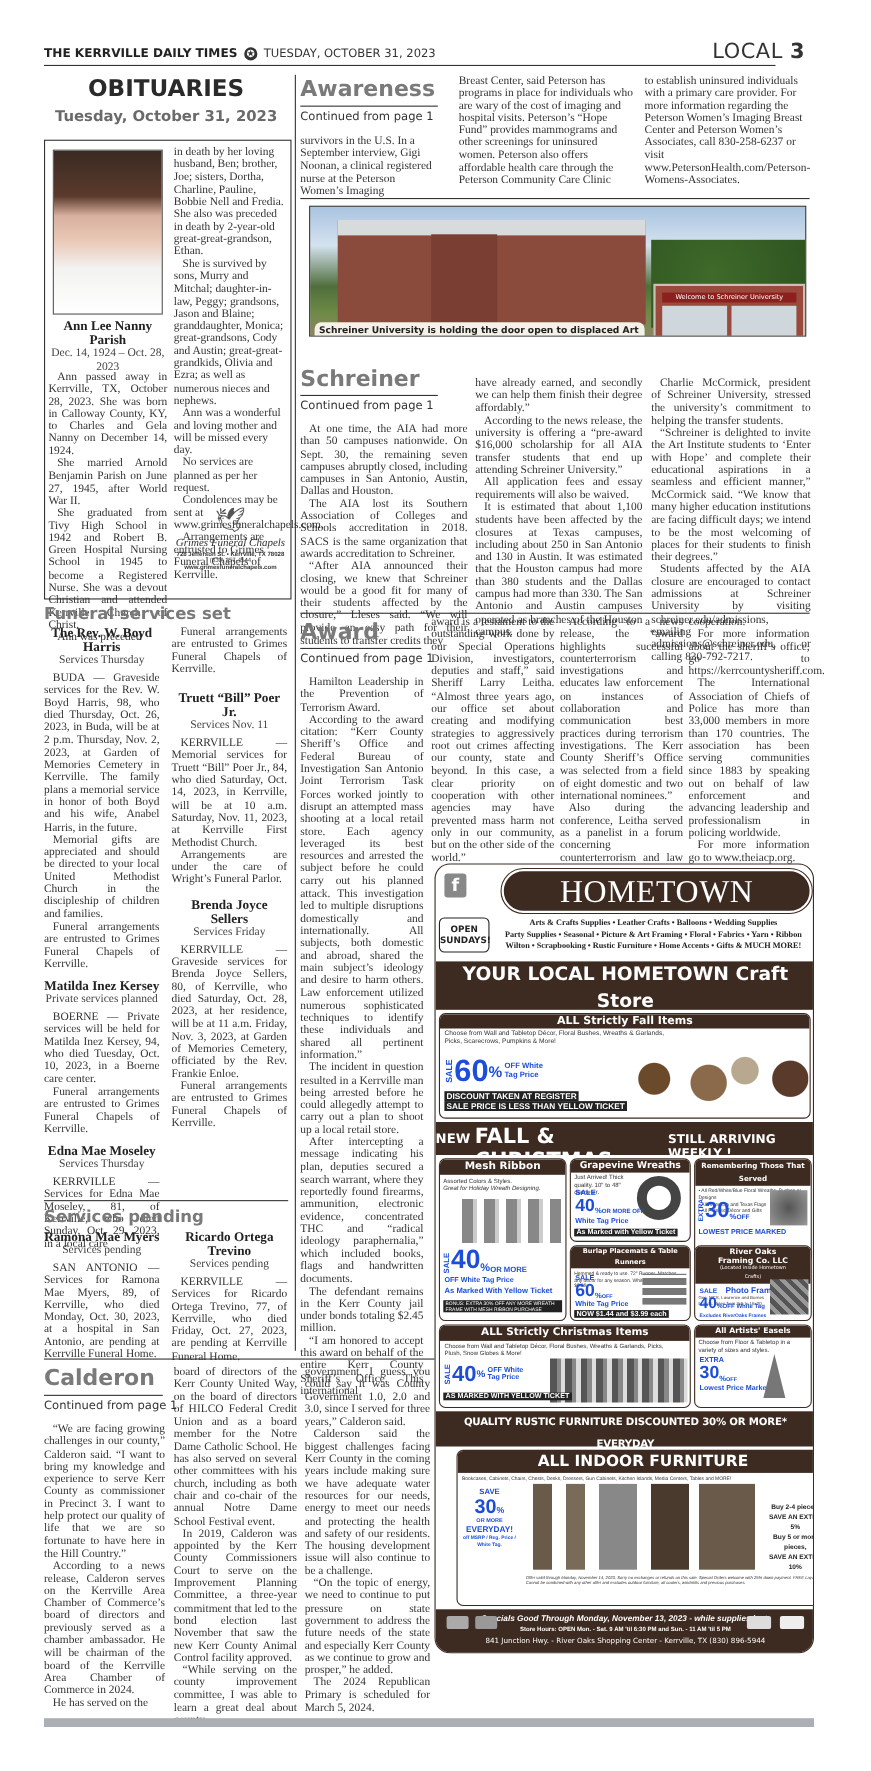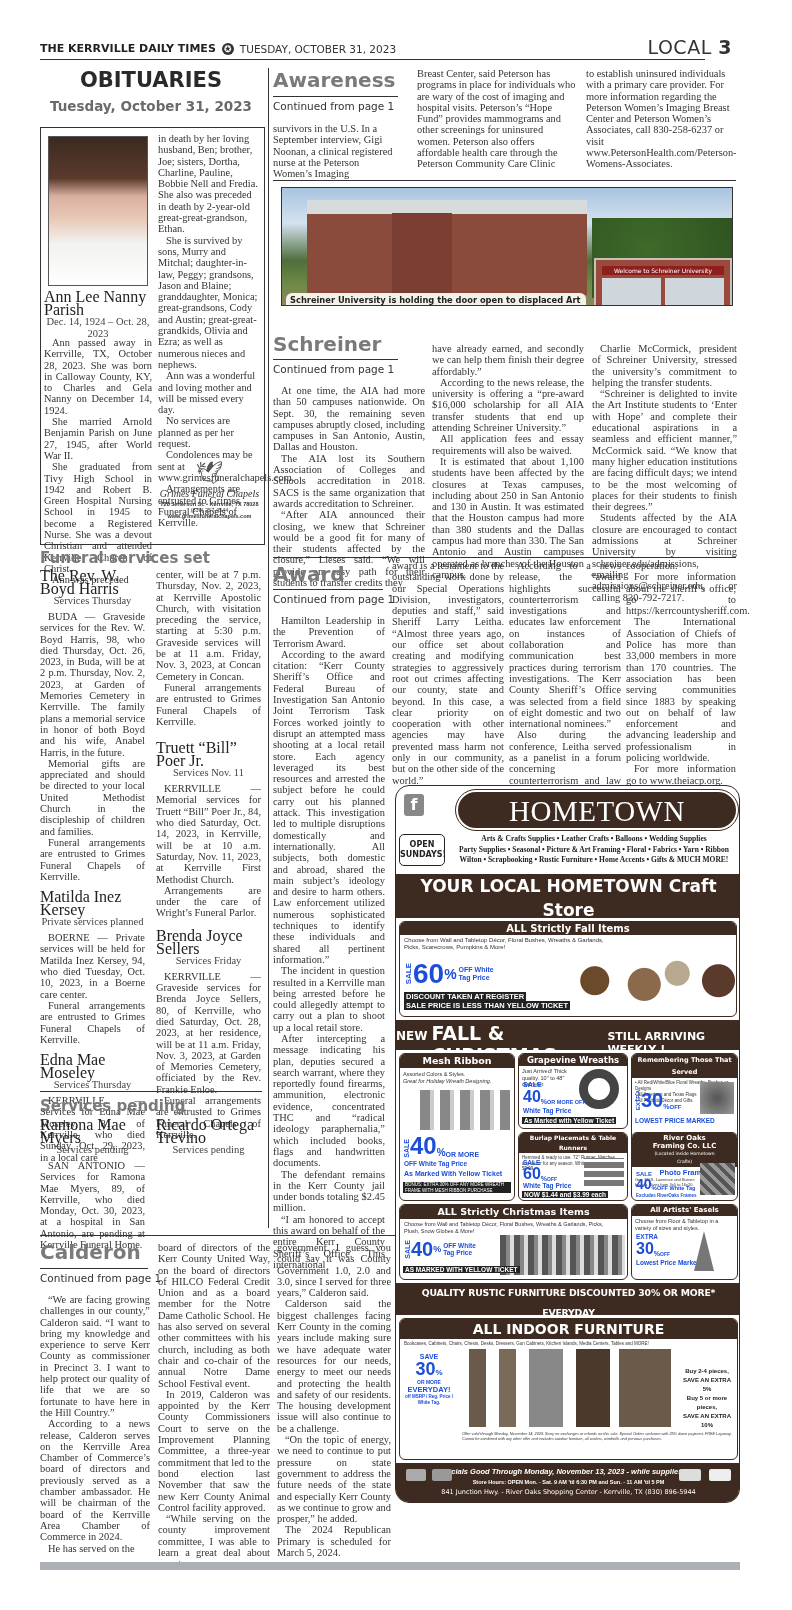--- a/index.html
+++ b/index.html
@@ -19,7 +19,7 @@
 .photo{left:48px;top:136px;width:100px;height:150px;background:linear-gradient(180deg,#3a2a22 0%,#5b3a2c 28%,#d8b0a0 40%,#e9c8b6 55%,#f2f2f0 72%,#ffffff 100%);border:1px solid #555}
 .kicker{font-family:"DejaVu Sans",sans-serif;font-weight:bold;color:#7a7a7a}
 .rule{border-top:1px solid #333}
-.name{font-family:"Liberation Serif",serif;font-weight:normal;font-size:16px;text-align:left;color:#222;line-height:13px}
+.name{font-family:"Liberation Serif",serif;font-weight:bold;font-size:12px;text-align:center;color:#222;line-height:13px}
 .sub{font-family:"Liberation Serif",serif;font-size:10.5px;text-align:center;color:#444;line-height:12px;margin-bottom:4px}
 .cont{font-family:"DejaVu Sans",sans-serif;font-size:10.5px;color:#333}
 .vline{border-left:1px solid #333}

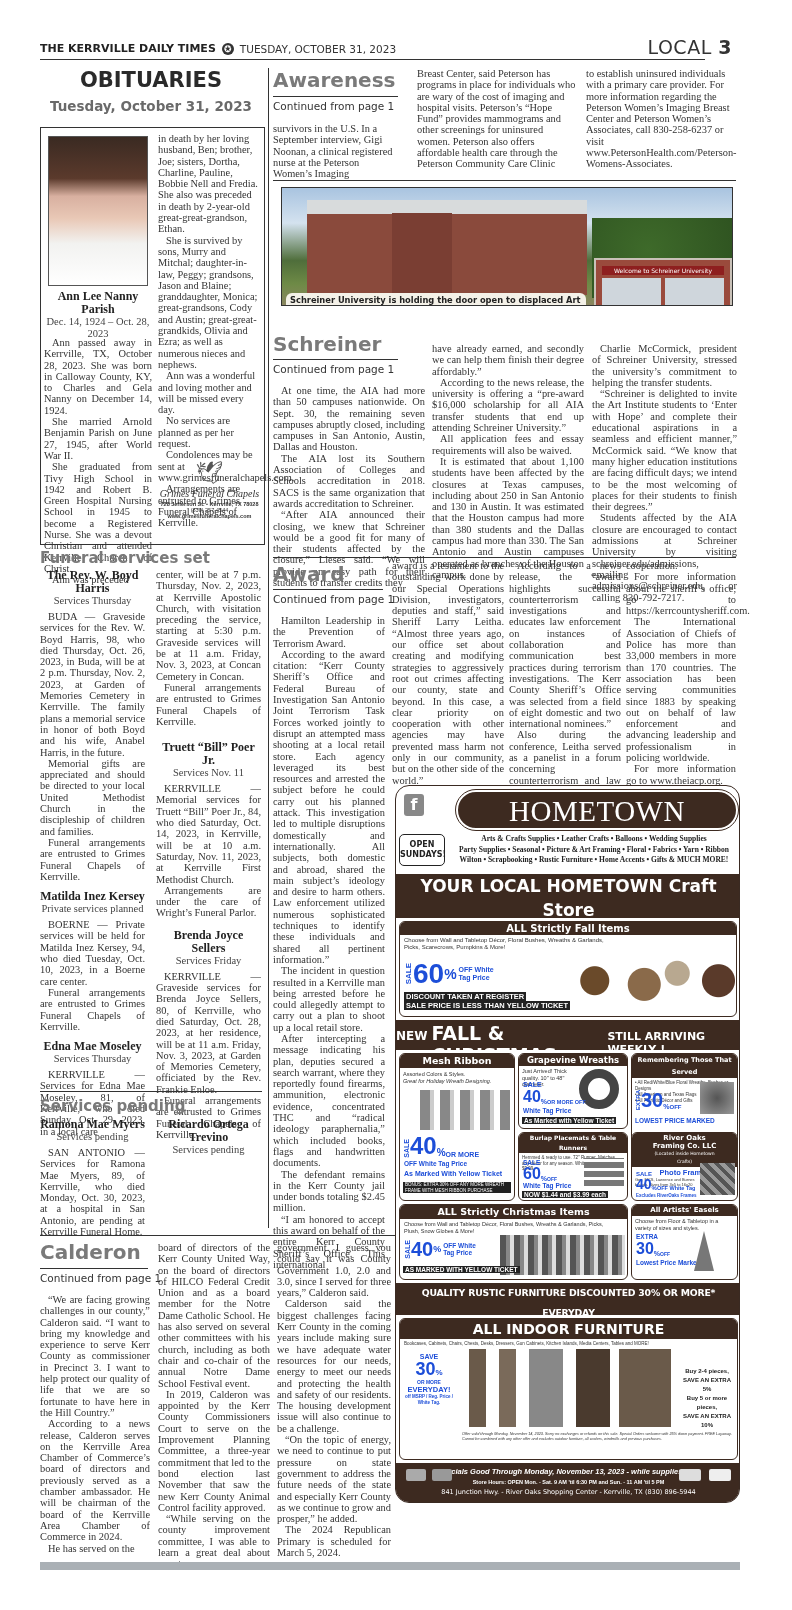--- a/index.html
+++ b/index.html
@@ -93,7 +93,6 @@
   <p>KERRVILLE — Services for Edna Mae Moseley, 81, of Kerrville, who died Sunday, Oct. 29, 2023, in a local care</p>
 </div>
 <div class="abs body-text" style="left:156px;top:569px;width:105px">
-  <p style="text-indent:0">center, will be at 7 p.m. Thursday, Nov. 2, 2023, at Kerrville Apostolic Church, with visitation preceding the service, starting at 5:30 p.m. Graveside services will be at 11 a.m. Friday, Nov. 3, 2023, at Concan Cemetery in Concan.</p>
   <p>Funeral arrangements are entrusted to Grimes Funeral Chapels of Kerrville.</p>
   <div style="height:14px"></div>
   <div class="name">Truett “Bill” Poer Jr.</div>

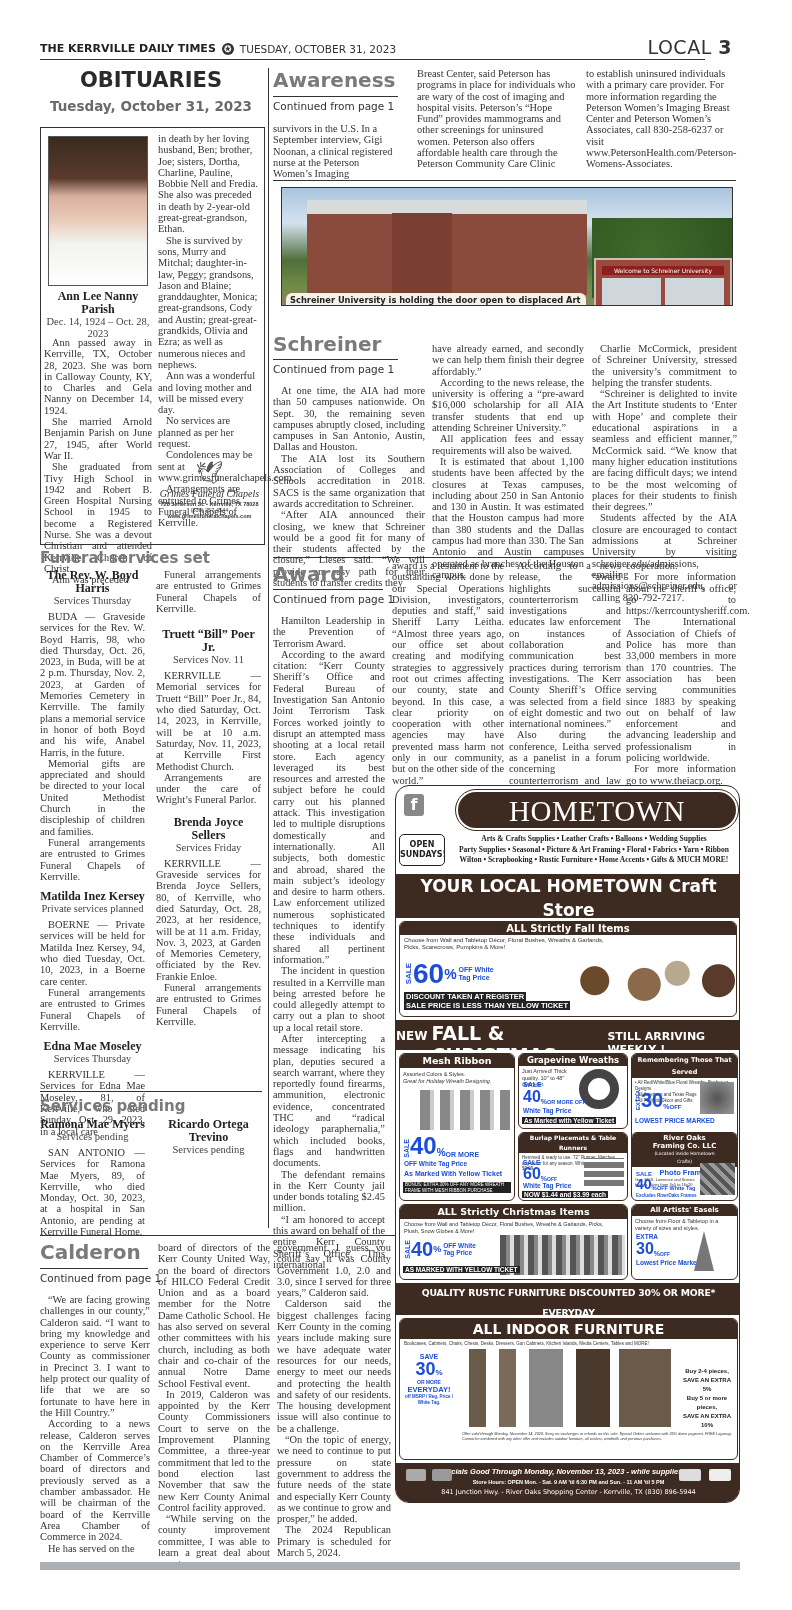--- a/index.html
+++ b/index.html
@@ -116,6 +116,7 @@
 <div class="abs body-text" style="left:156px;top:1118px;width:105px">
   <div class="name">Ricardo Ortega Trevino</div>
   <div class="sub">Services pending</div>
+  <p>KERRVILLE — Services for Ricardo Ortega Trevino, 77, of Kerrville, who died Friday, Oct. 27, 2023, are pending at Kerrville Funeral Home.</p>
 </div>
 
 <div class="abs vline" style="left:268px;top:68px;height:1160px"></div>

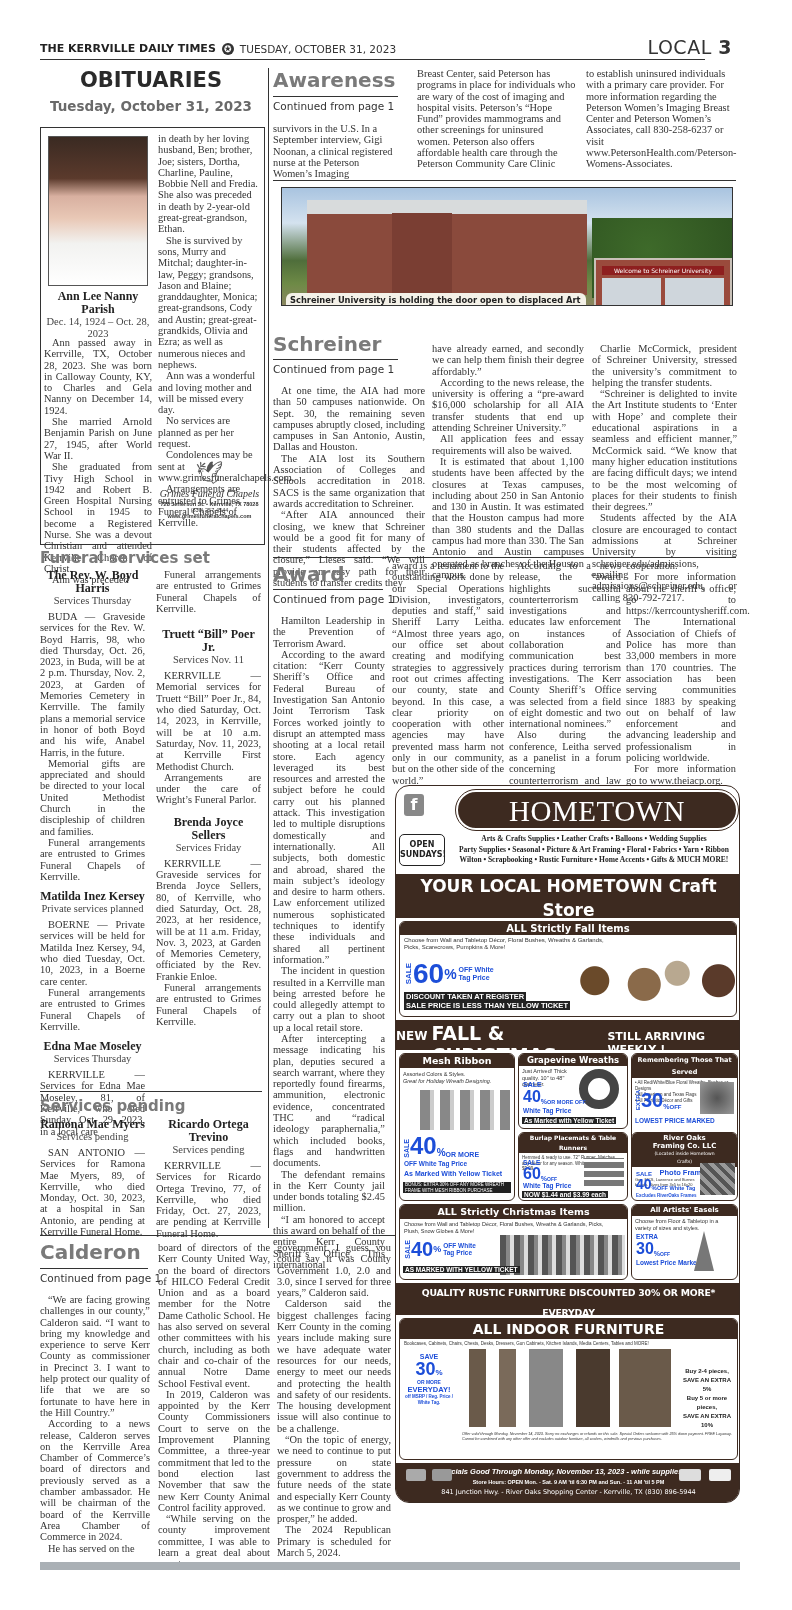--- a/index.html
+++ b/index.html
@@ -361,7 +361,7 @@
     </div>
   </div>
 
-  <div class="box" style="left:3px;top:532px;width:339px;height:142px">
+  <div class="box" style="left:19px;top:532px;width:339px;height:142px">
     <div class="hd" style="font-size:14px;line-height:20px">ALL INDOOR FURNITURE</div>
     <div class="tiny" style="margin:2px 4px;font-size:4.5px">Bookcases, Cabinets, Chairs, Chests, Desks, Dressers, Gun Cabinets, Kitchen Islands, Media Centers, Tables and MORE!</div>
     <div style="position:absolute;left:4px;top:34px;width:50px;text-align:center">

